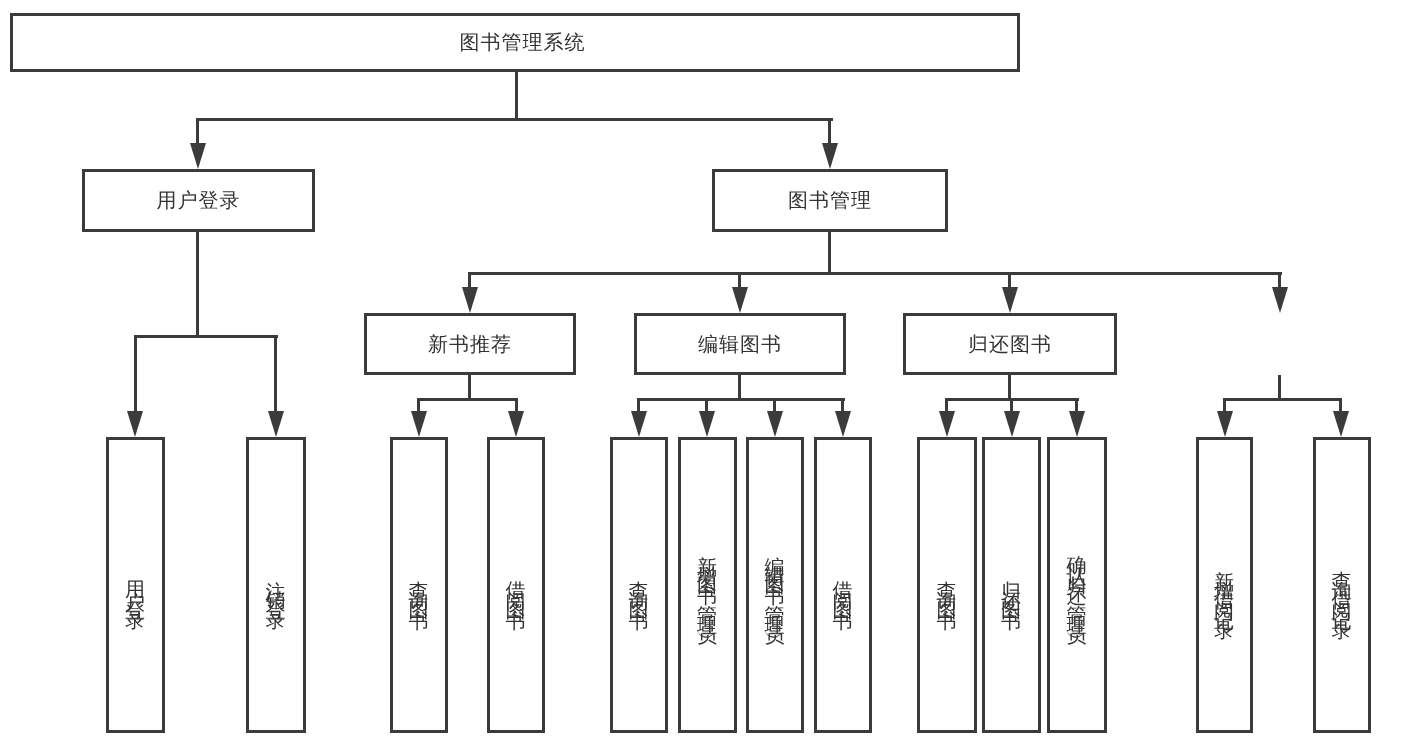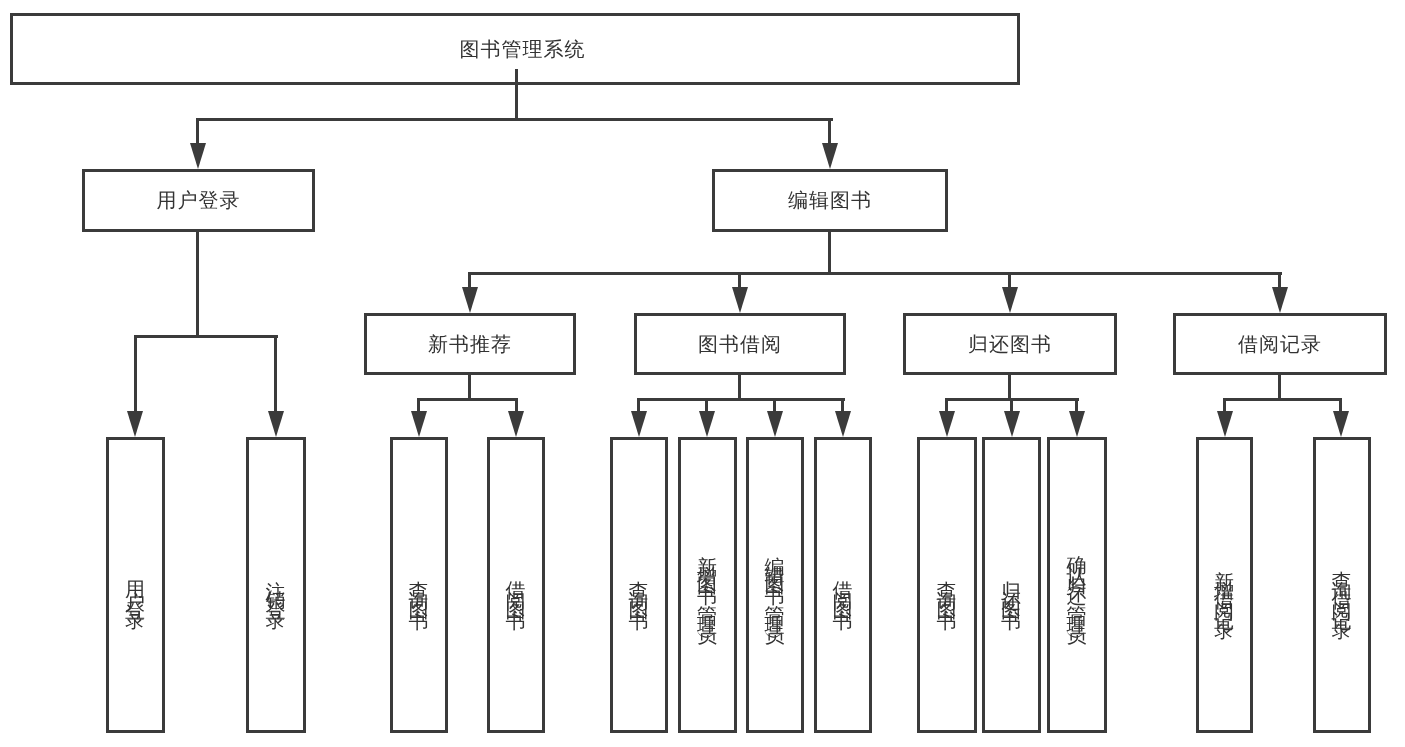--- a/index.html
+++ b/index.html
@@ -65,7 +65,7 @@
 
 <div class="canvas">
 
-  <div class="node" style="left:10px;top:13px;width:1010px;height:72px;padding-left:15px;">
+  <div class="node" style="left:10px;top:13px;width:1010px;height:59px;padding-left:15px;">
     <span>图书管理系统</span>
   </div>
 

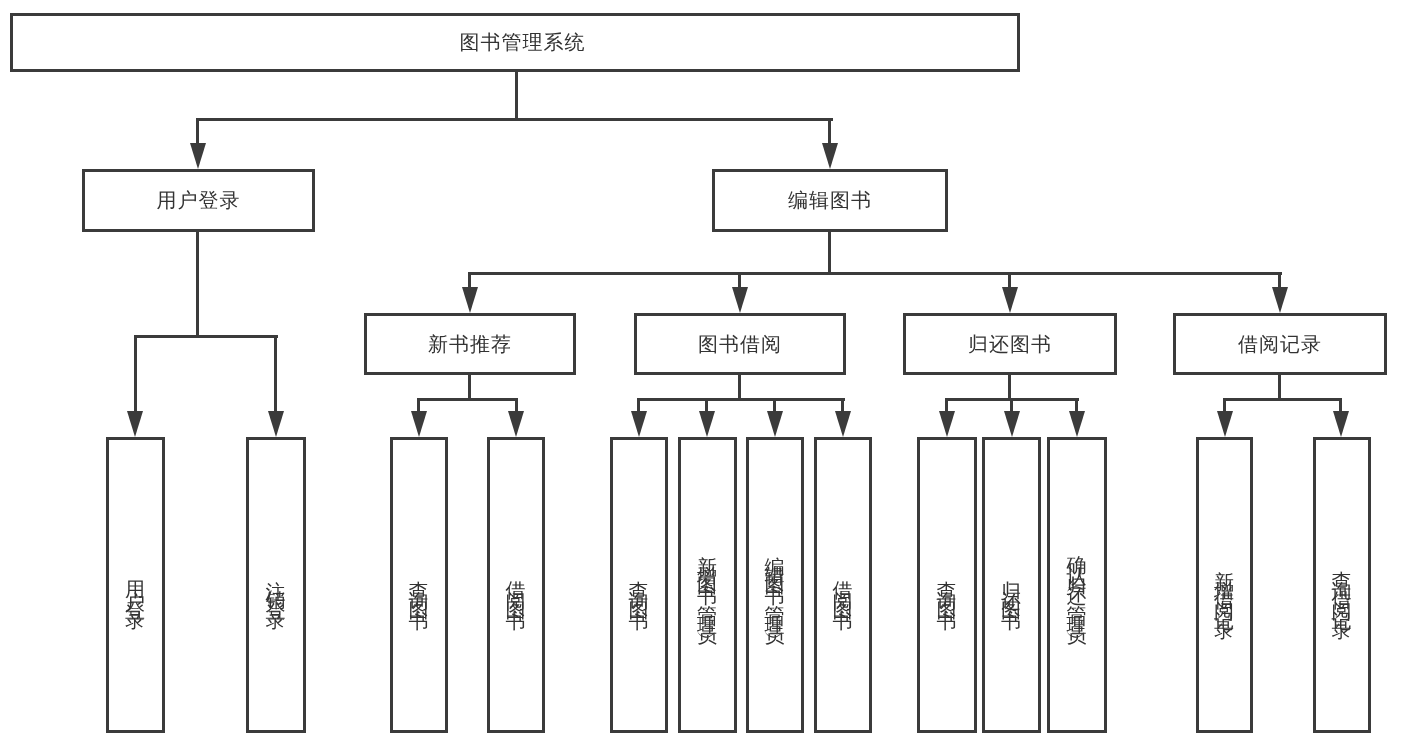--- a/index.html
+++ b/index.html
@@ -80,7 +80,7 @@
     <span>用户登录</span>
   </div>
   <div class="node" style="left:712px;top:169px;width:236px;height:63px;">
-    <span>编辑图书</span>
+    <span>图书管理</span>
   </div>
 
   <div class="vline" style="left:196px;top:232px;height:106px;"></div>

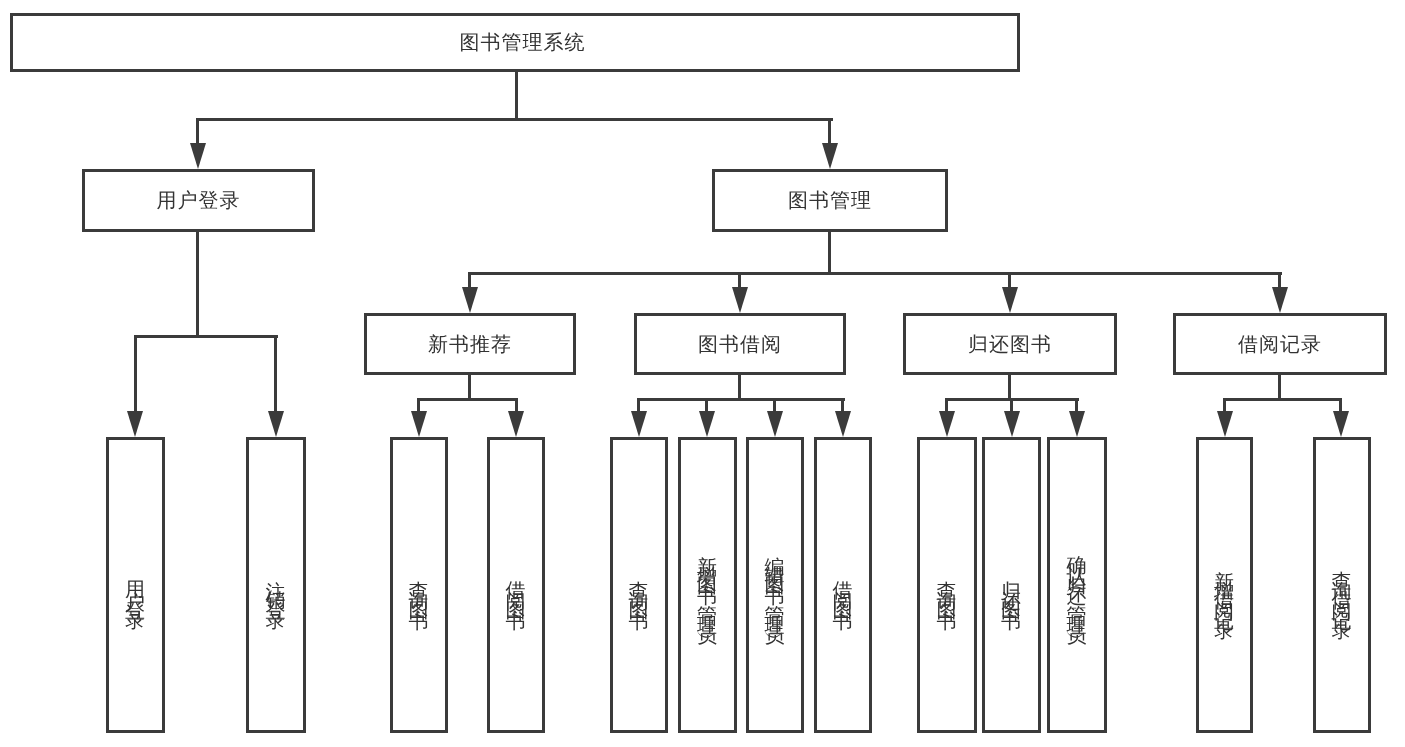--- a/index.html
+++ b/index.html
@@ -105,7 +105,7 @@
     <span>新书推荐</span>
   </div>
   <div class="node" style="left:634px;top:313px;width:212px;height:62px;">
-    <span>图书借阅</span>
+    <span>编辑图书</span>
   </div>
   <div class="node" style="left:903px;top:313px;width:214px;height:62px;">
     <span>归还图书</span>

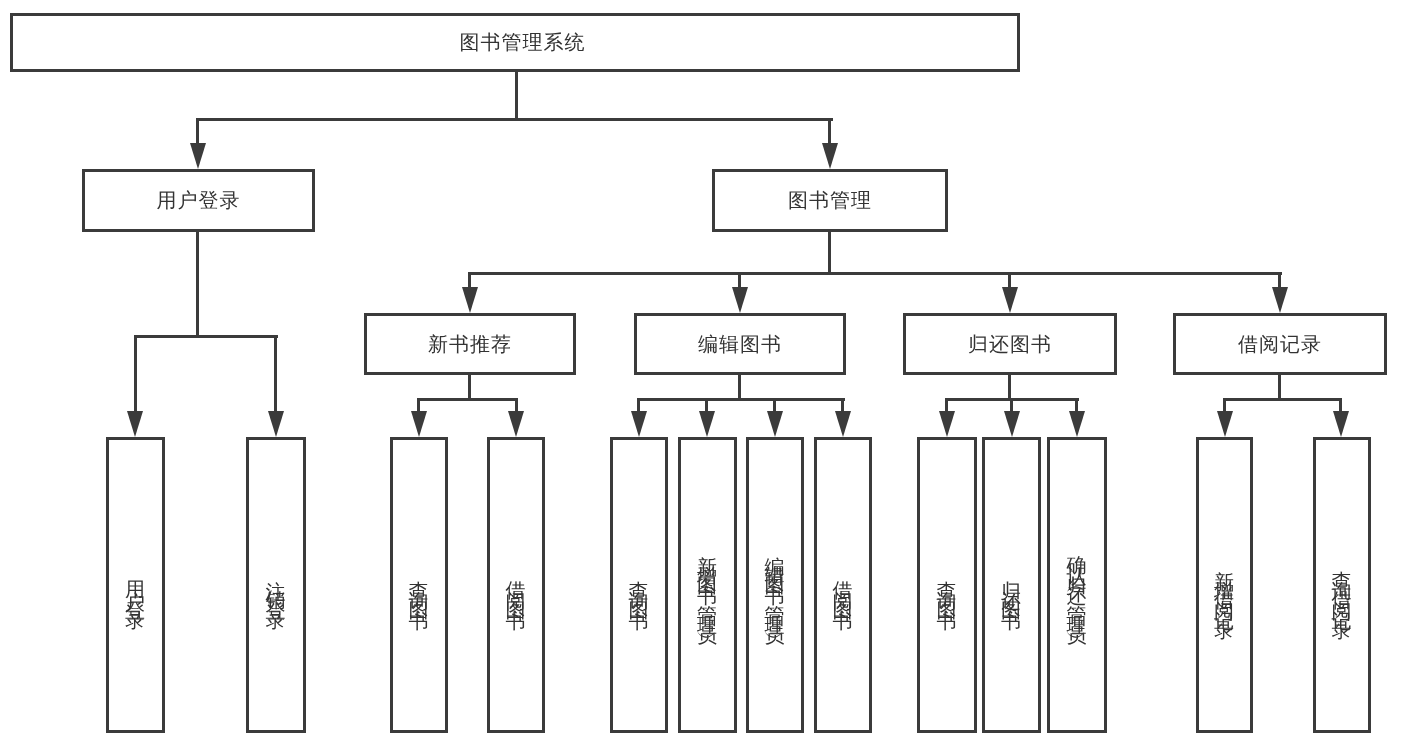--- a/index.html
+++ b/index.html
@@ -110,9 +110,6 @@
   <div class="node" style="left:903px;top:313px;width:214px;height:62px;">
     <span>归还图书</span>
   </div>
-  <div class="node" style="left:1173px;top:313px;width:214px;height:62px;">
-    <span>借阅记录</span>
-  </div>
 
   <div class="vline" style="left:468px;top:375px;height:26px;"></div>
   <div class="hline" style="left:417px;top:398px;width:101px;"></div>

